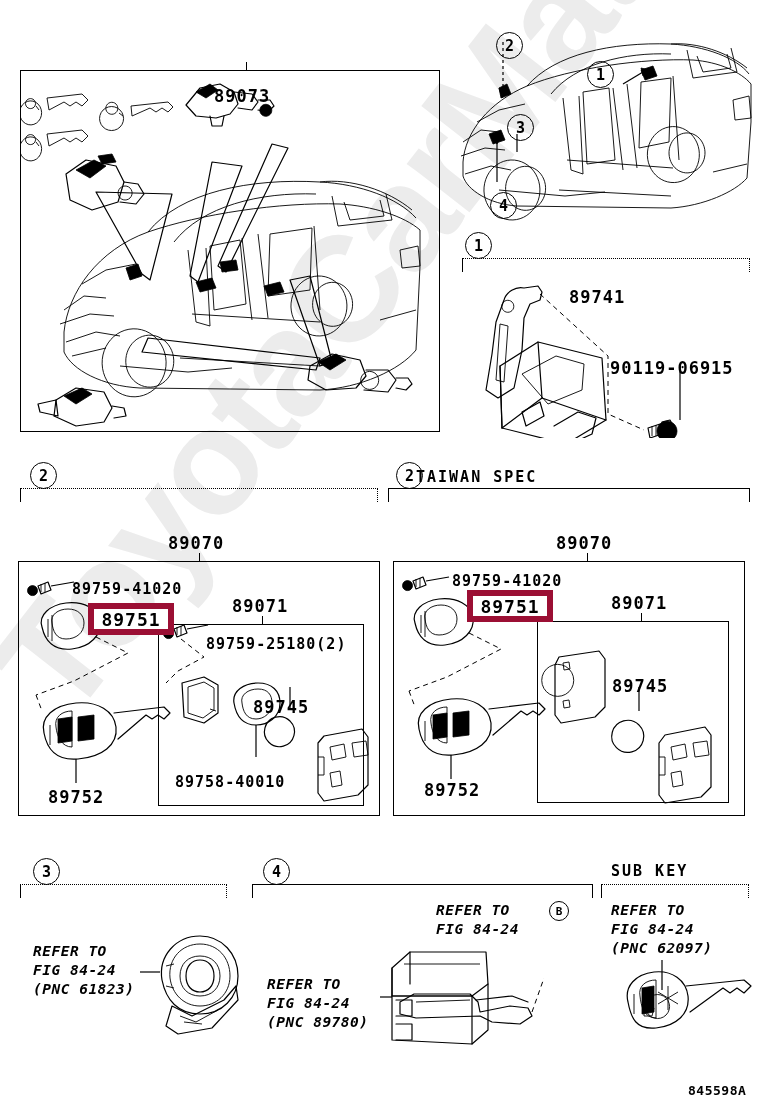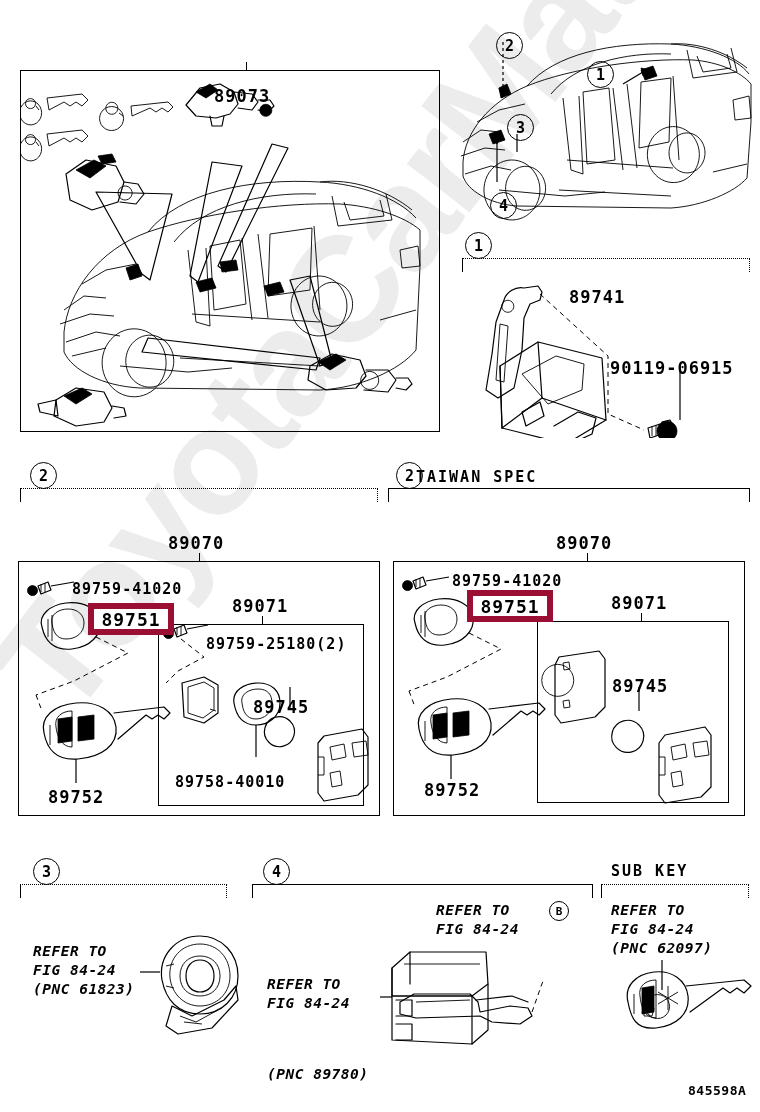--- a/index.html
+++ b/index.html
@@ -488,7 +488,7 @@
 
   <div class="label-txt" style="left:267px; top:975px;">REFER TO</div>
   <div class="label-txt" style="left:267px; top:994px;">FIG 84-24</div>
-  <div class="label-txt" style="left:267px; top:1065px;">(PNC 89780)</div>
+  <div class="label-txt" style="left:267px; top:1013px;">(PNC 89780)</div>
 
   <div class="label-txt" style="left:436px; top:901px;">REFER TO</div>
   <div class="label-txt" style="left:436px; top:920px;">FIG 84-24</div>

